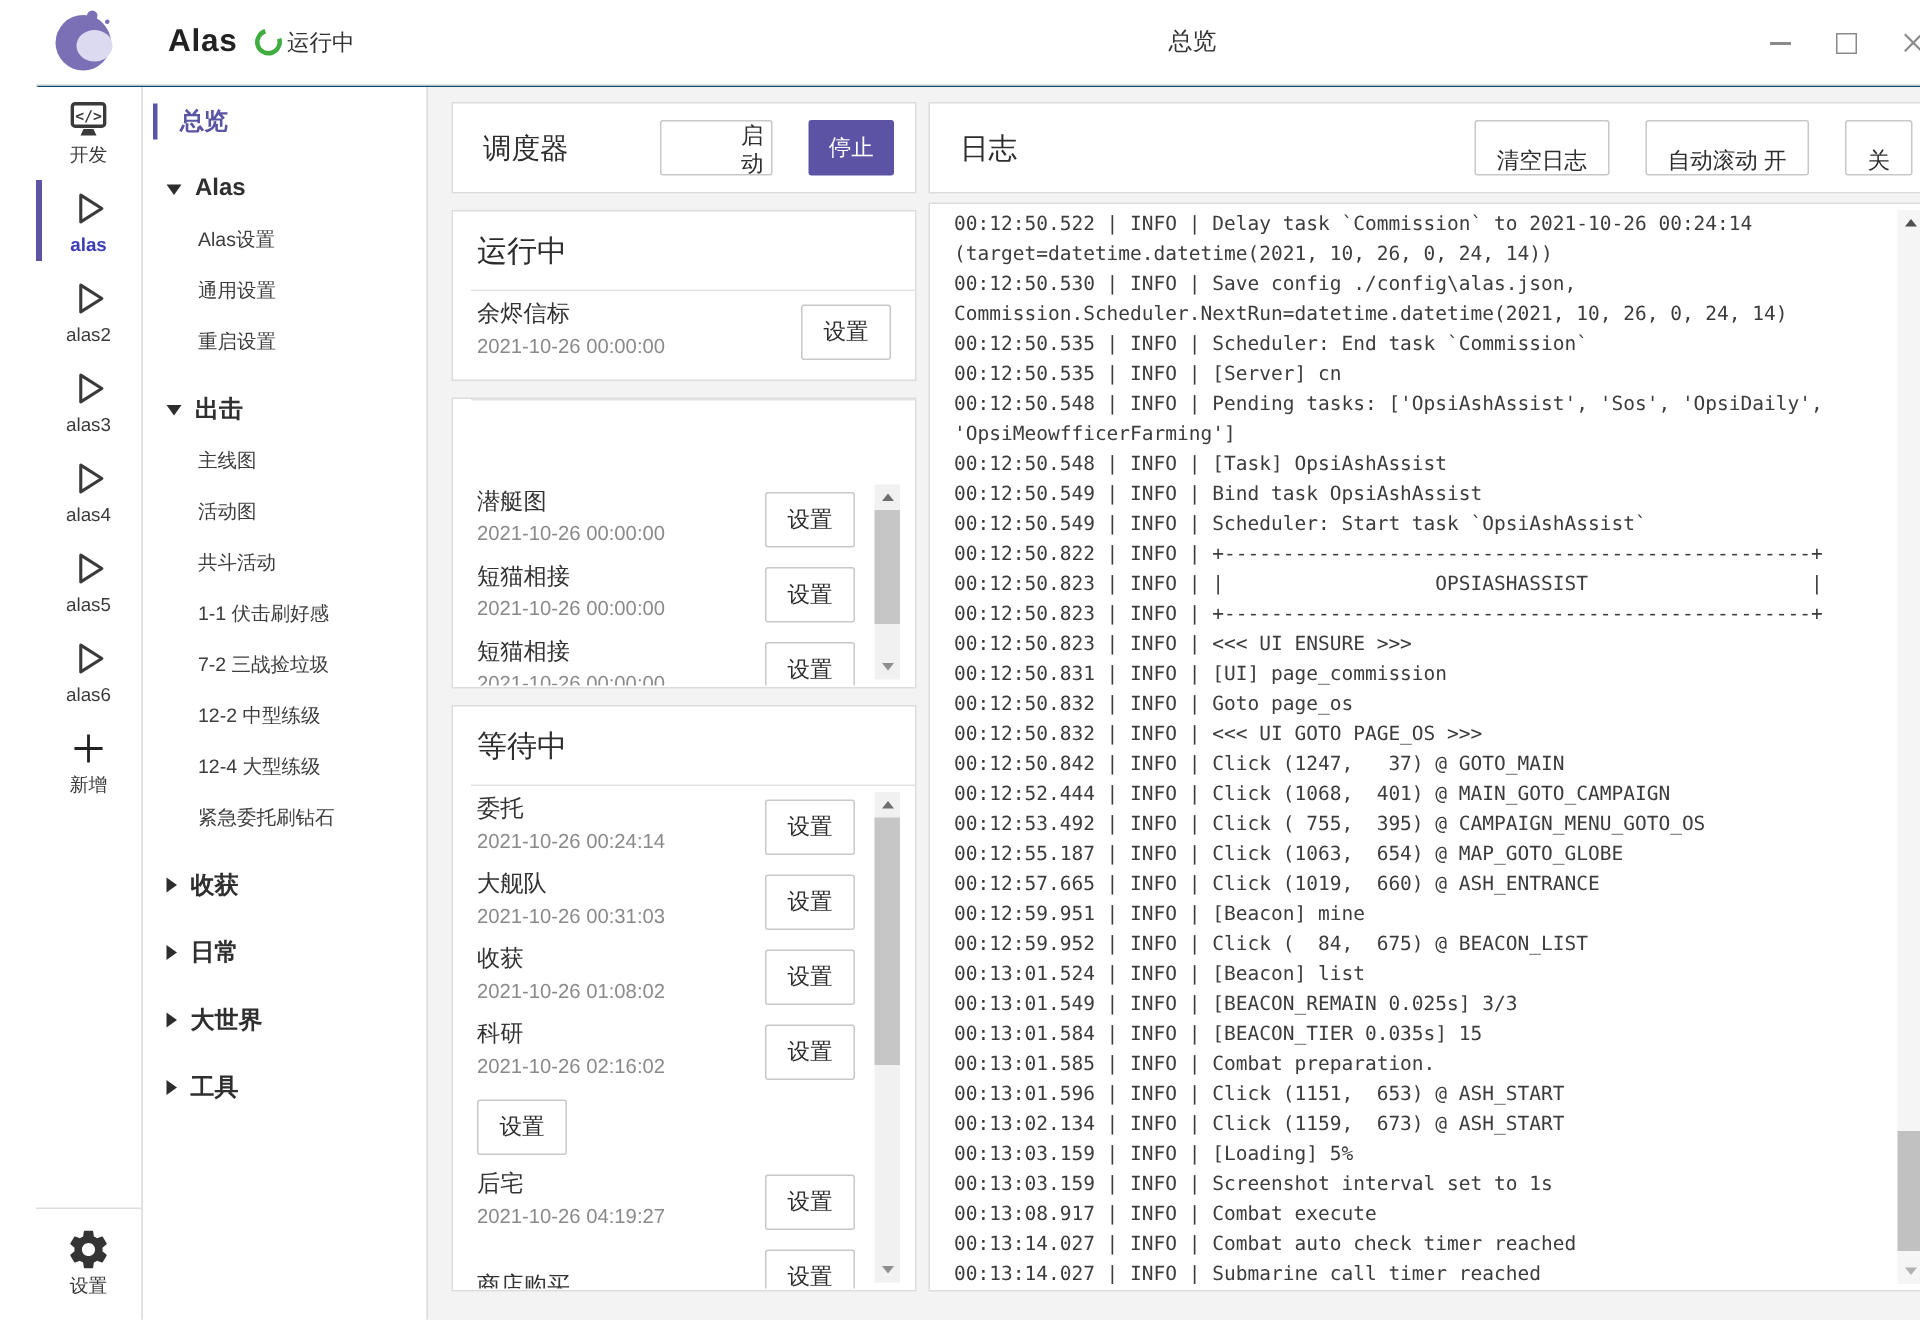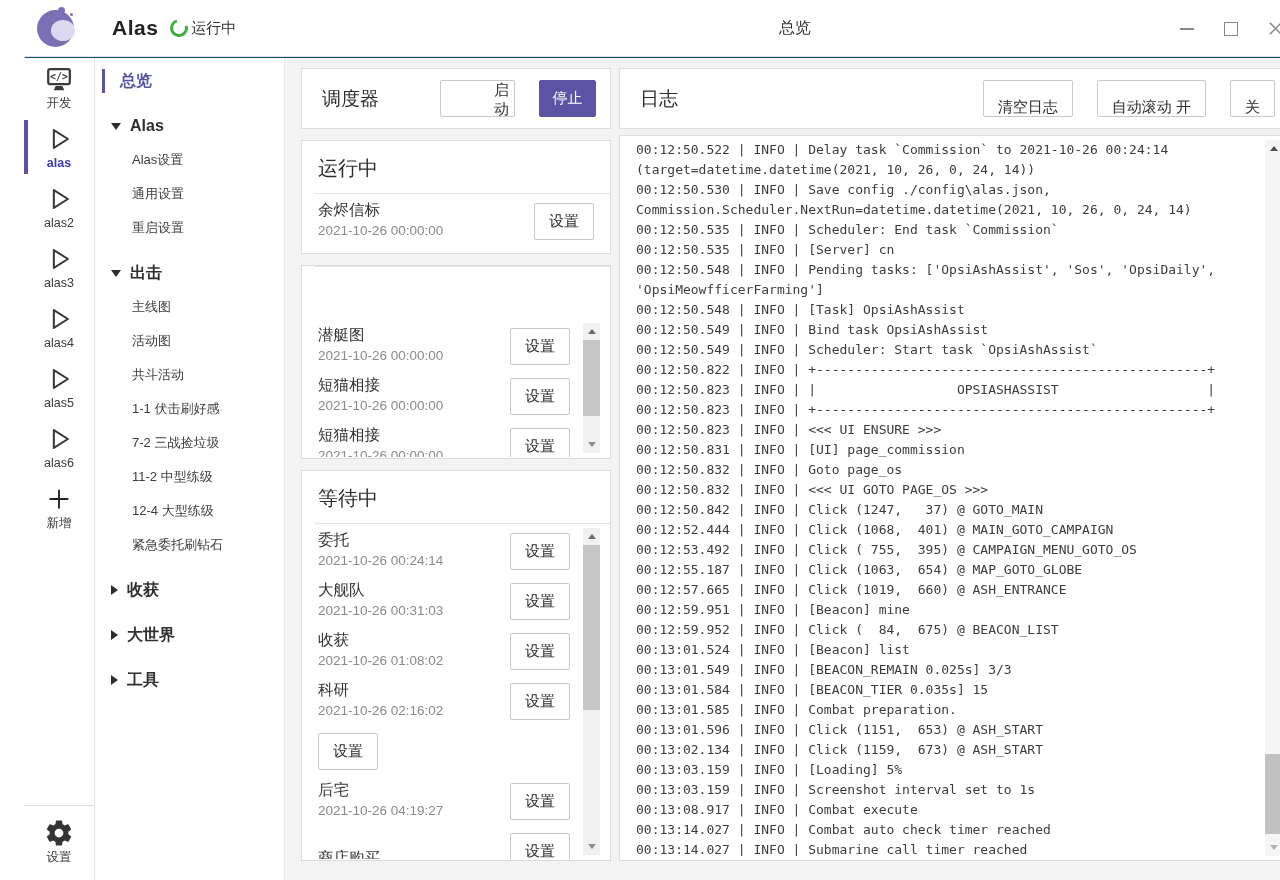--- a/index.html
+++ b/index.html
@@ -254,7 +254,7 @@
             <span>7-2 三战捡垃圾</span>
           </div>
           <div class="nav-item sub">
-            <span>11-2 中型练级</span>
+            <span>12-2 中型练级</span>
           </div>
           <div class="nav-item sub">
             <span>12-4 大型练级</span>

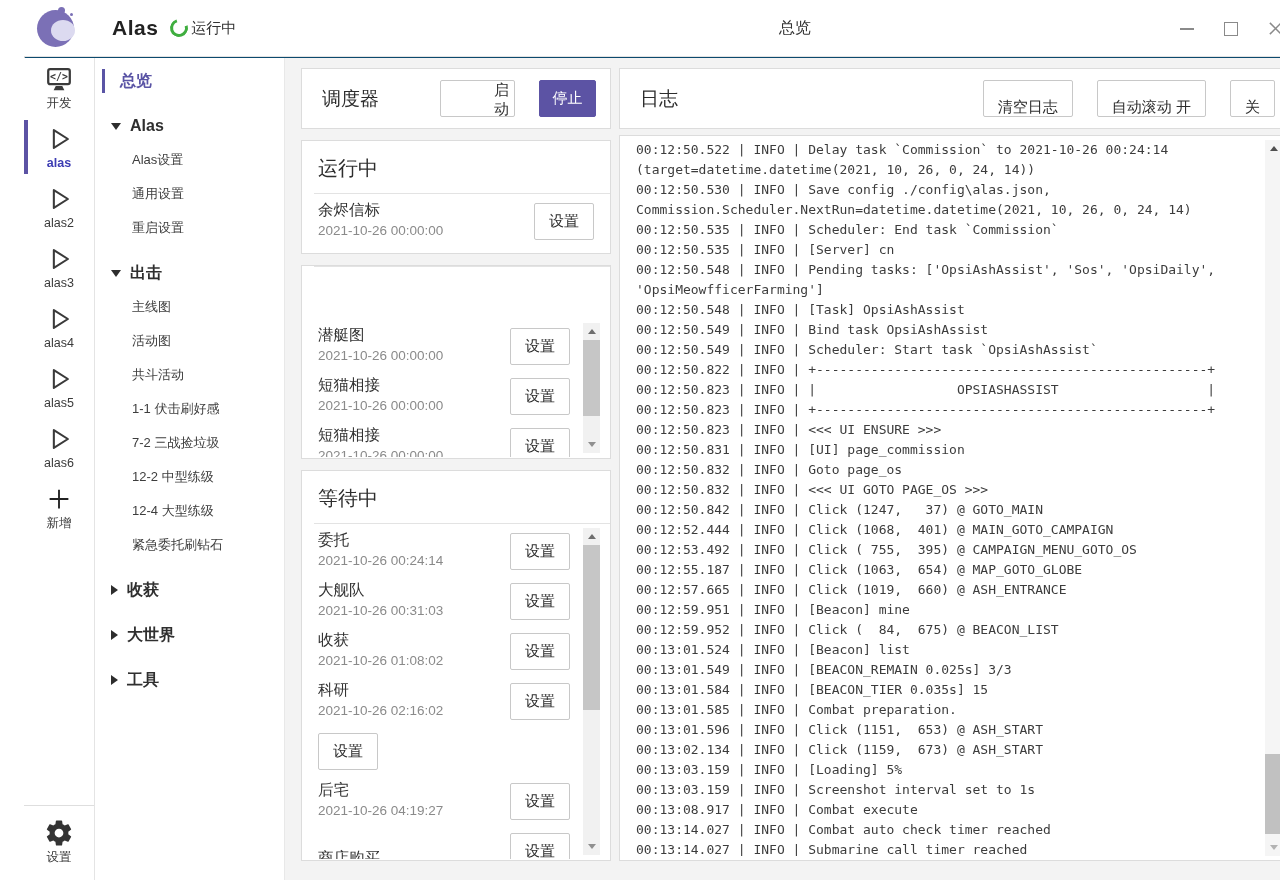--- a/index.html
+++ b/index.html
@@ -265,6 +265,10 @@
           <div class="nav-item group-closed">
             <span class="tri tri-right"></span>
             <span>收获</span>
+          </div>
+          <div class="nav-item group-closed">
+            <span class="tri tri-right"></span>
+            <span>日常</span>
           </div>
           <div class="nav-item group-closed">
             <span class="tri tri-right"></span>

